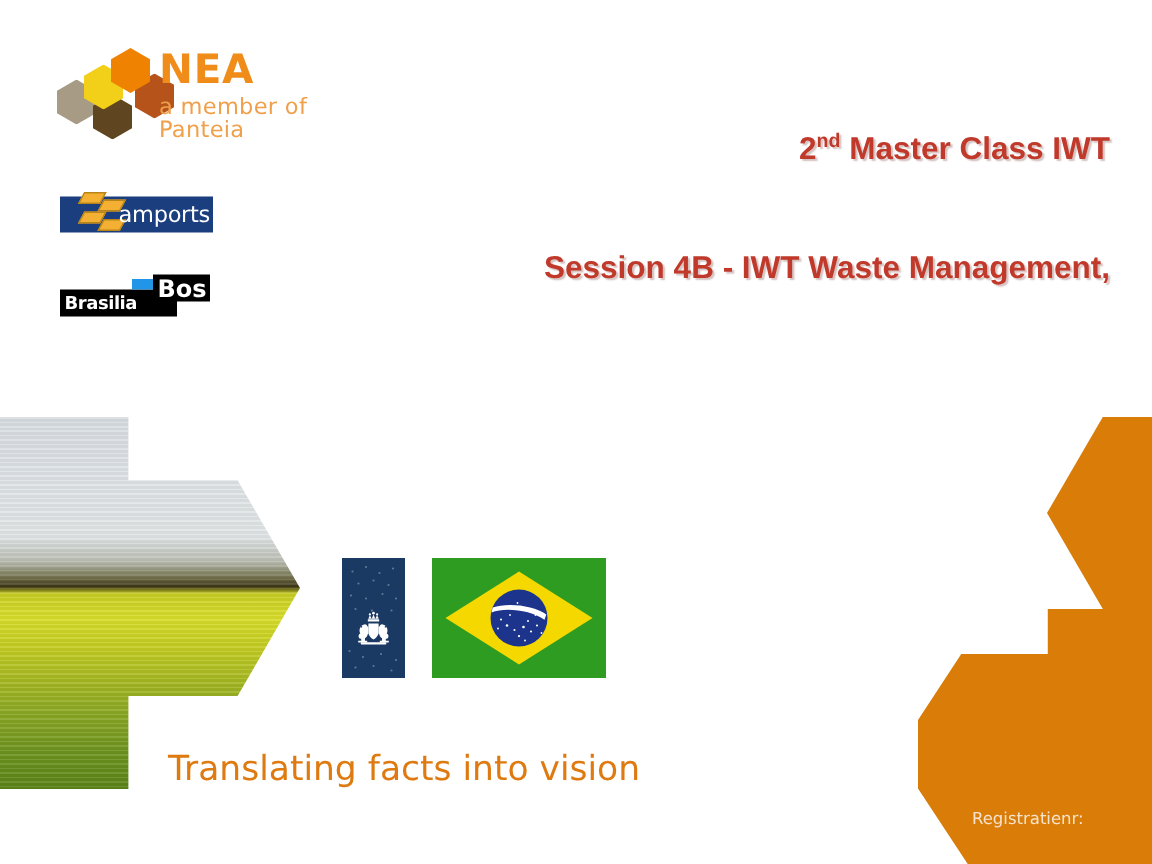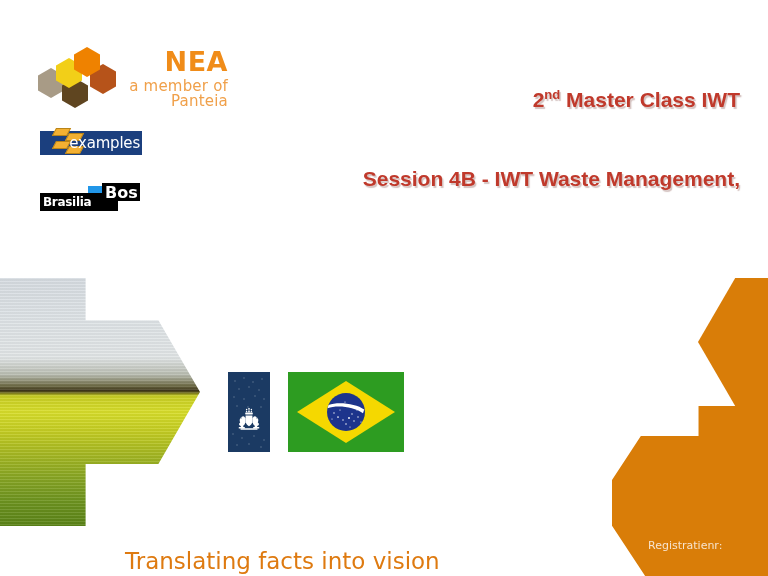--- a/index.html
+++ b/index.html
@@ -25,10 +25,9 @@
   .nea-logo {
     position: absolute;
     left: 38px;
-    top: 44px;
+    top: 29px;
     width: 190px;
     height: 58px;
-    text-align: right;
   }
   .nea-hexes {
     position: absolute;

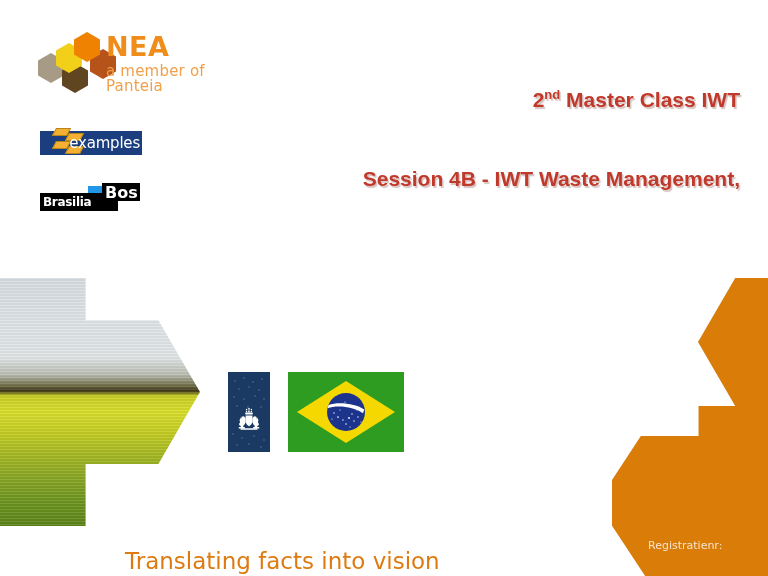--- a/index.html
+++ b/index.html
@@ -338,7 +338,7 @@
     <div class="amp-par amp-p2"></div>
     <div class="amp-par amp-p3"></div>
     <div class="amp-par amp-p4"></div>
-    <div class="amports-word">examples</div>
+    <div class="amports-word">amports</div>
   </div>
 
   <div class="wb-logo">

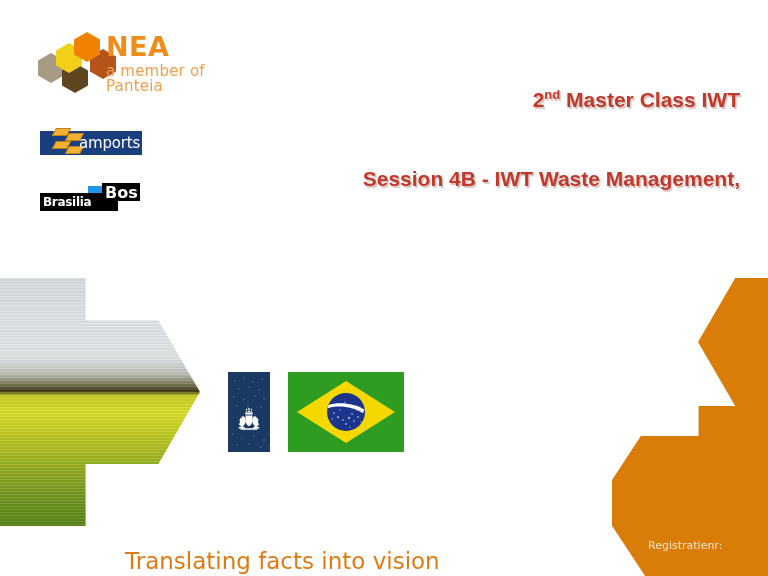--- a/index.html
+++ b/index.html
@@ -277,14 +277,13 @@
   
   .tagline {
     position: absolute;
-    left: 125px;
+    left: 112px;
     top: 500px;
     font-family: "DejaVu Sans", sans-serif;
     font-size: 23px;
     color: #de7a10;
     line-height: 1.2;
     white-space: nowrap;
-    margin-top: 48px;
   }
 
   

